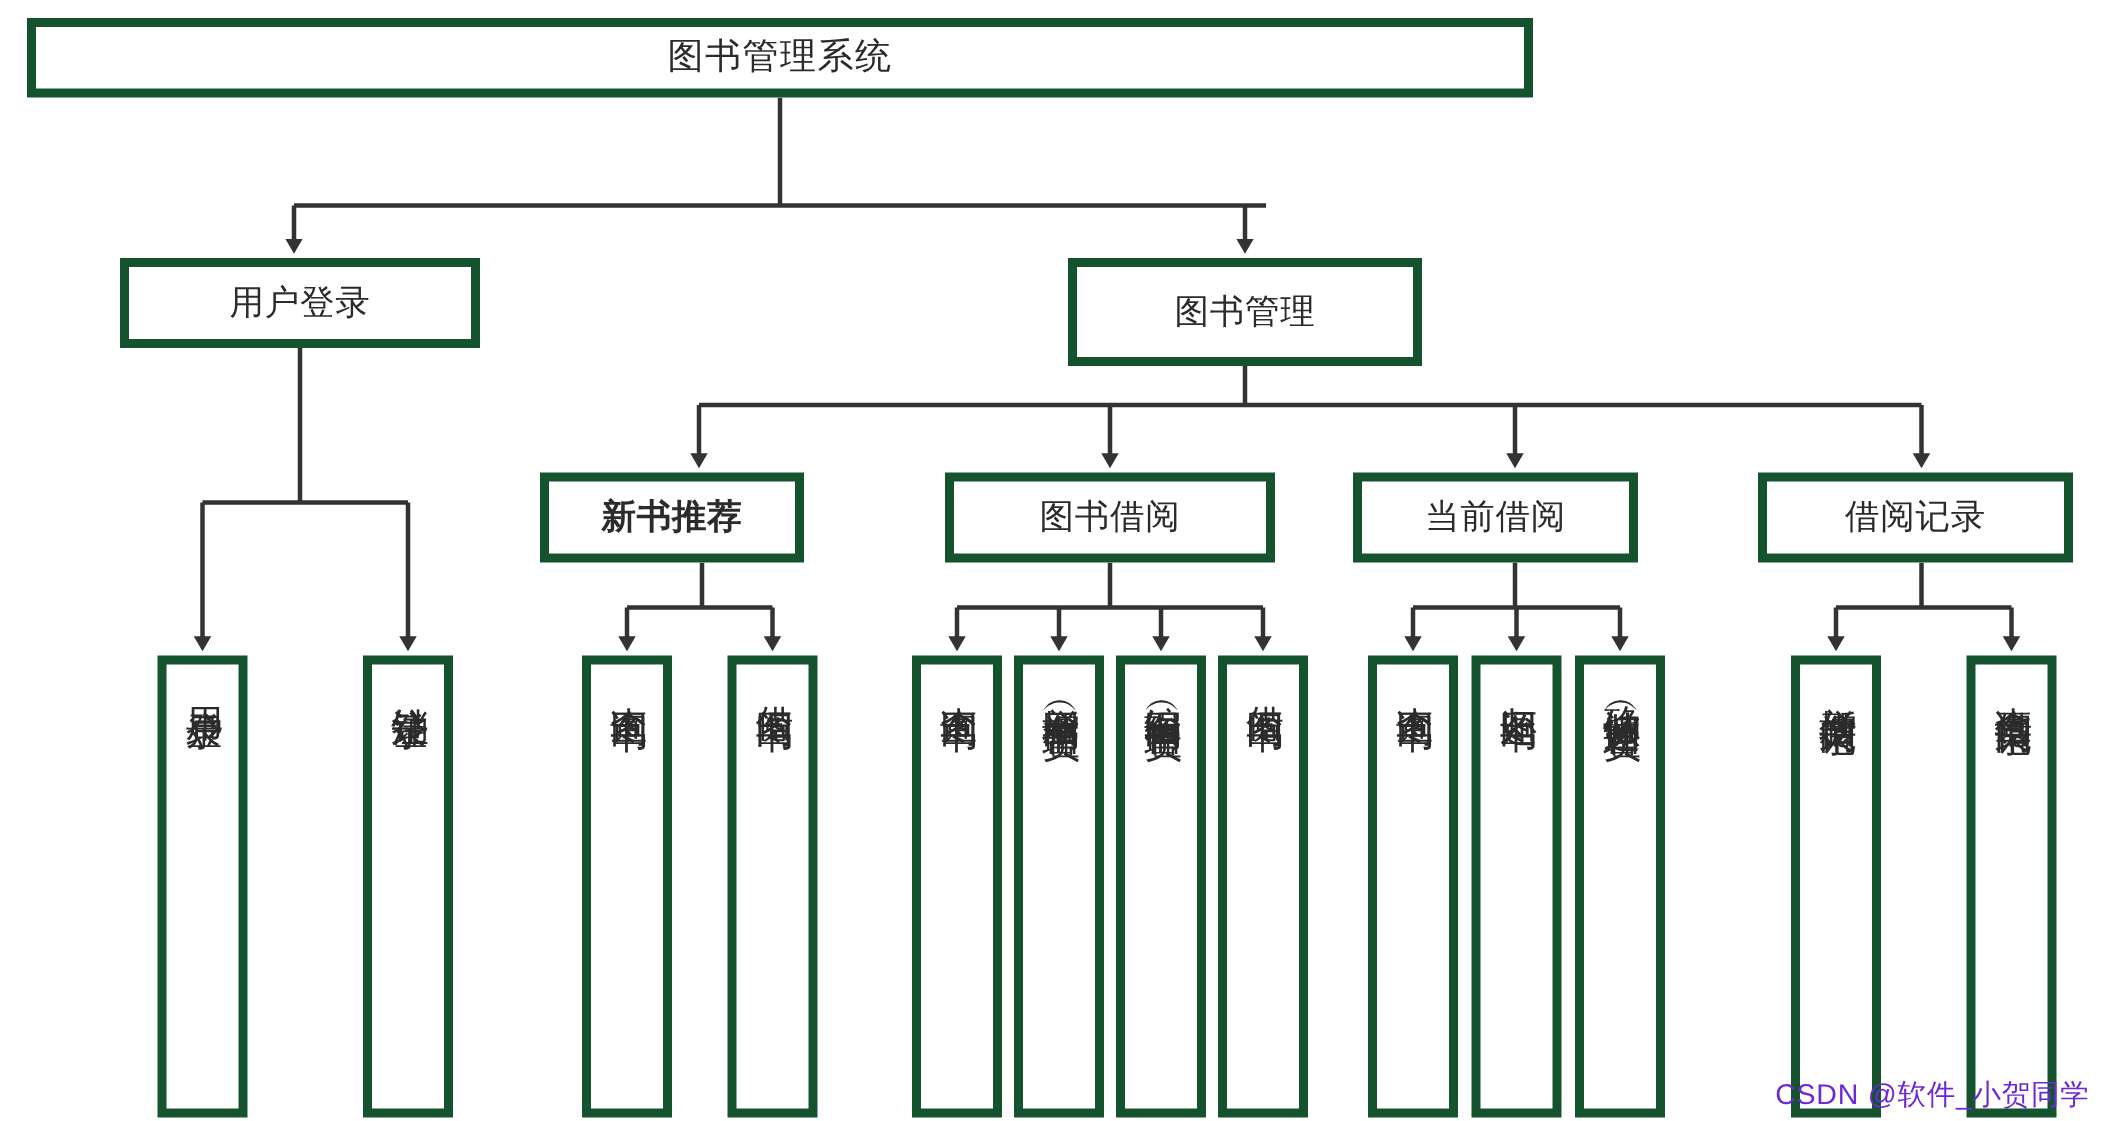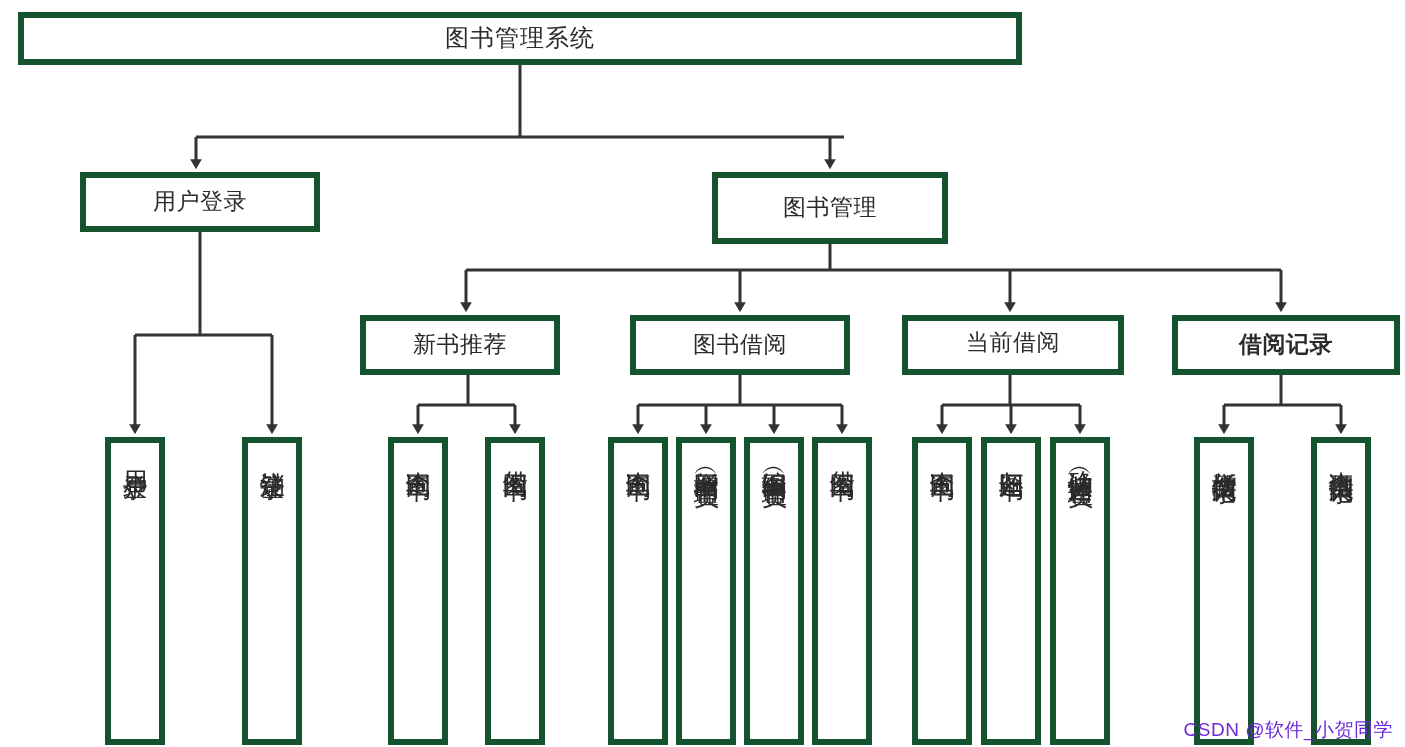--- a/index.html
+++ b/index.html
@@ -134,7 +134,7 @@
     <span class="node-label">图书管理</span>
   </div>
 
-  <div class="node horiz" style="left:360px; top:315px; width:200px; height:60px;">
+  <div class="node horiz" style="left:360px; top:315px; width:176px; height:60px;font-weight:bold;">
     <span class="node-label">新书推荐</span>
   </div>
   <div class="node horiz" style="left:630px; top:315px; width:220px; height:60px;">

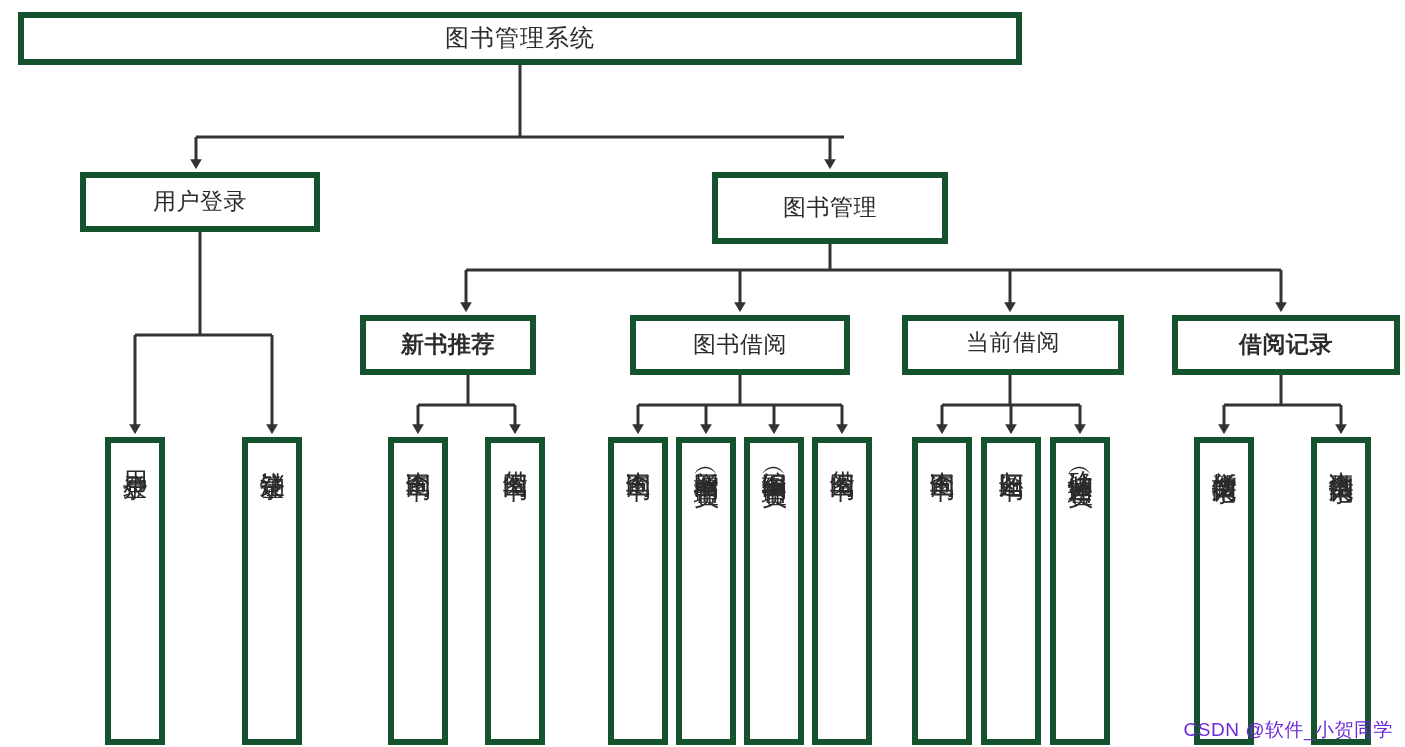--- a/index.html
+++ b/index.html
@@ -140,7 +140,7 @@
   <div class="node horiz" style="left:630px; top:315px; width:220px; height:60px;">
     <span class="node-label">图书借阅</span>
   </div>
-  <div class="node horiz" style="left:902px; top:315px; width:222px; height:60px;font-family:Liberation Mono, monospace;">
+  <div class="node horiz" style="left:902px; top:315px; width:190px; height:60px;">
     <span class="node-label">当前借阅</span>
   </div>
   <div class="node horiz" style="left:1172px; top:315px; width:228px; height:60px;font-weight:bold;">

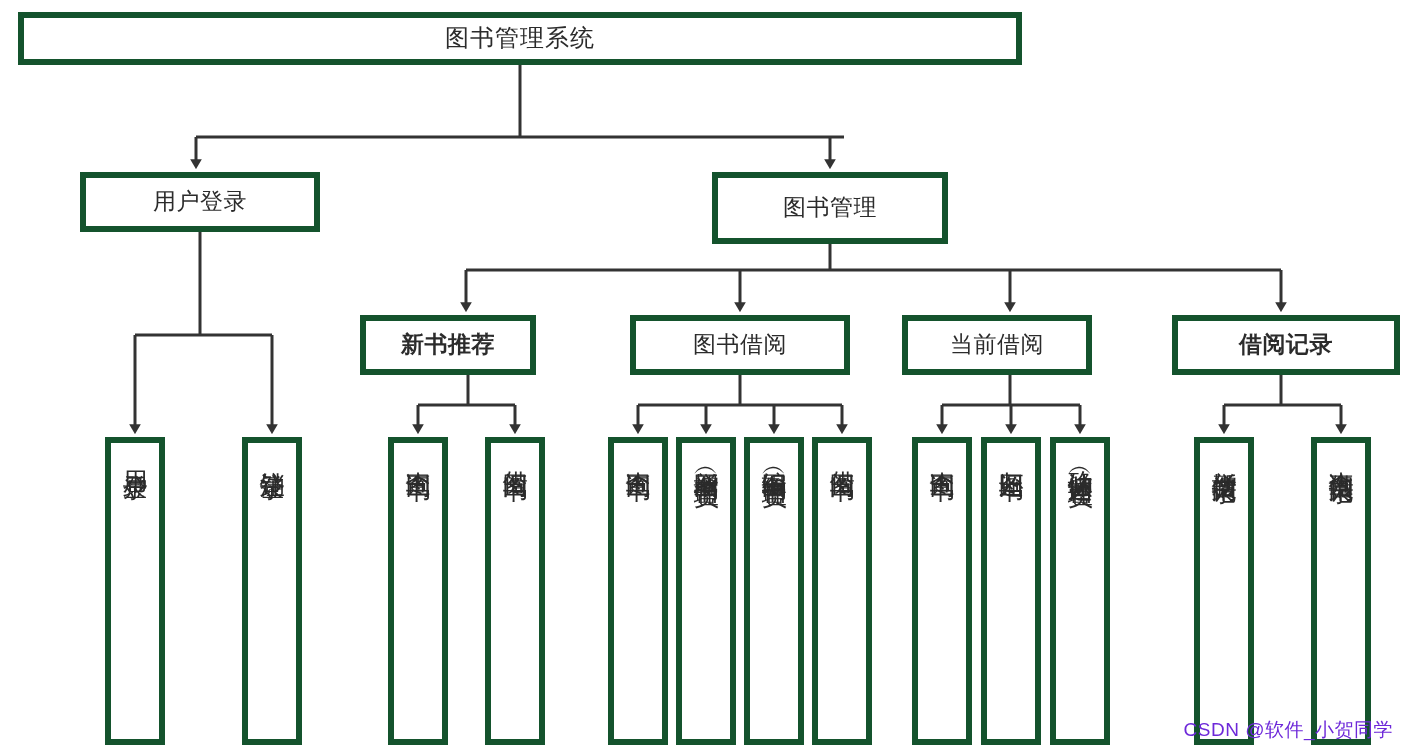--- a/index.html
+++ b/index.html
@@ -143,7 +143,7 @@
   <div class="node horiz" style="left:902px; top:315px; width:190px; height:60px;">
     <span class="node-label">当前借阅</span>
   </div>
-  <div class="node horiz" style="left:1172px; top:315px; width:228px; height:60px;font-weight:bold;">
+  <div class="node horiz" style="left:1172px; top:315px; width:210px; height:60px;">
     <span class="node-label">借阅记录</span>
   </div>
 

